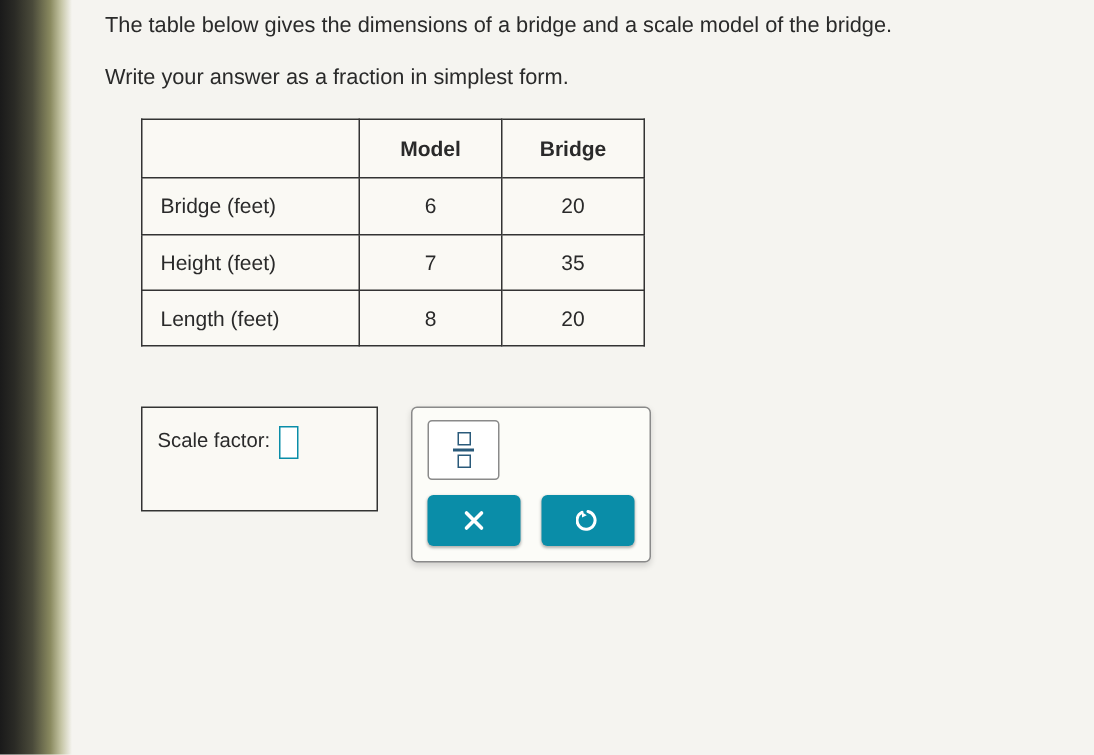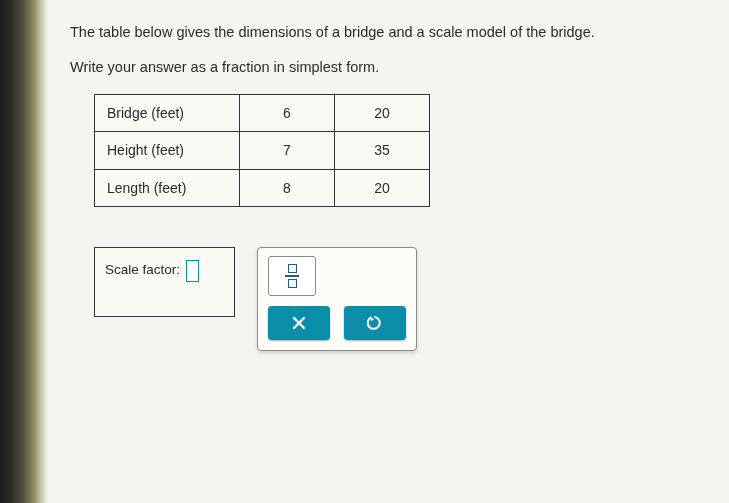--- a/index.html
+++ b/index.html
@@ -19,7 +19,7 @@
     }
     .content {
       position: absolute;
-      left: 70px; top: 22px; right: 0;
+      left: 70px; top: 7px; right: 0;
       font-size: 14.5px;
       line-height: 1.45;
     }

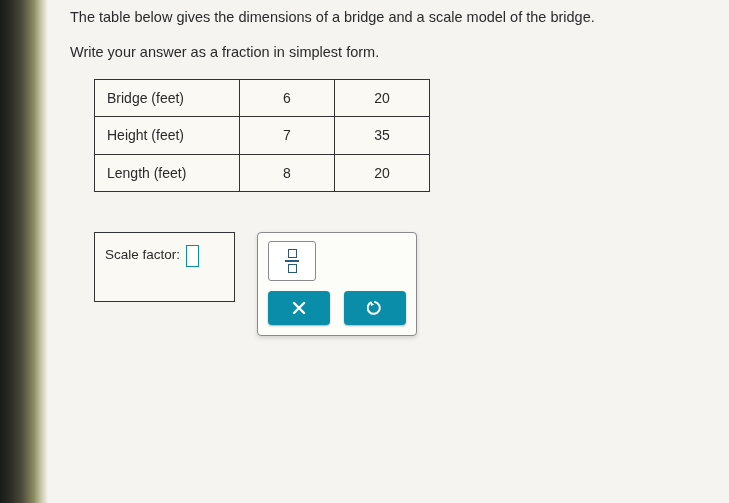--- a/index.html
+++ b/index.html
@@ -126,6 +126,11 @@
 
   <table class="dim">
     <tbody>
+        <tr>
+      <th class="empty"></th>
+      <th class="col1">Model</th>
+      <th class="col2">Bridge</th>
+    </tr>
     <tr>
       <td class="lab">Bridge (feet)</td>
       <td class="col1">6</td>

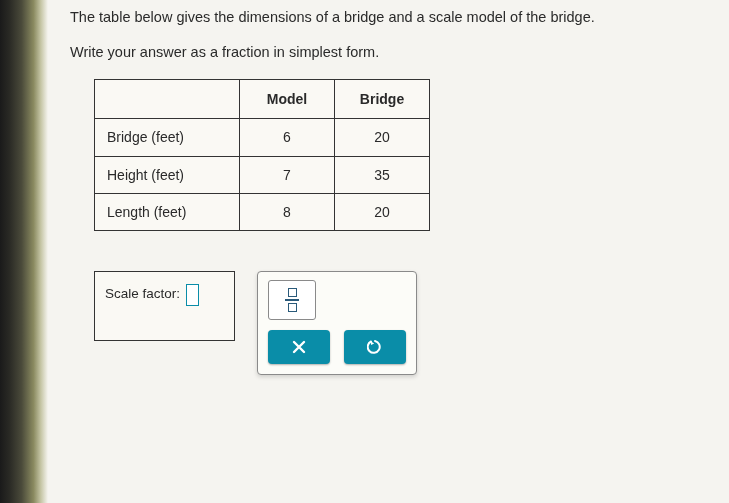--- a/index.html
+++ b/index.html
@@ -53,7 +53,7 @@
     .answer-box {
       border: 1.5px solid #333;
       background: #faf9f4;
-      width: 141px;
+      width: 158px;
       height: 70px;
       padding: 12px 10px;
       font-size: 13.5px;

